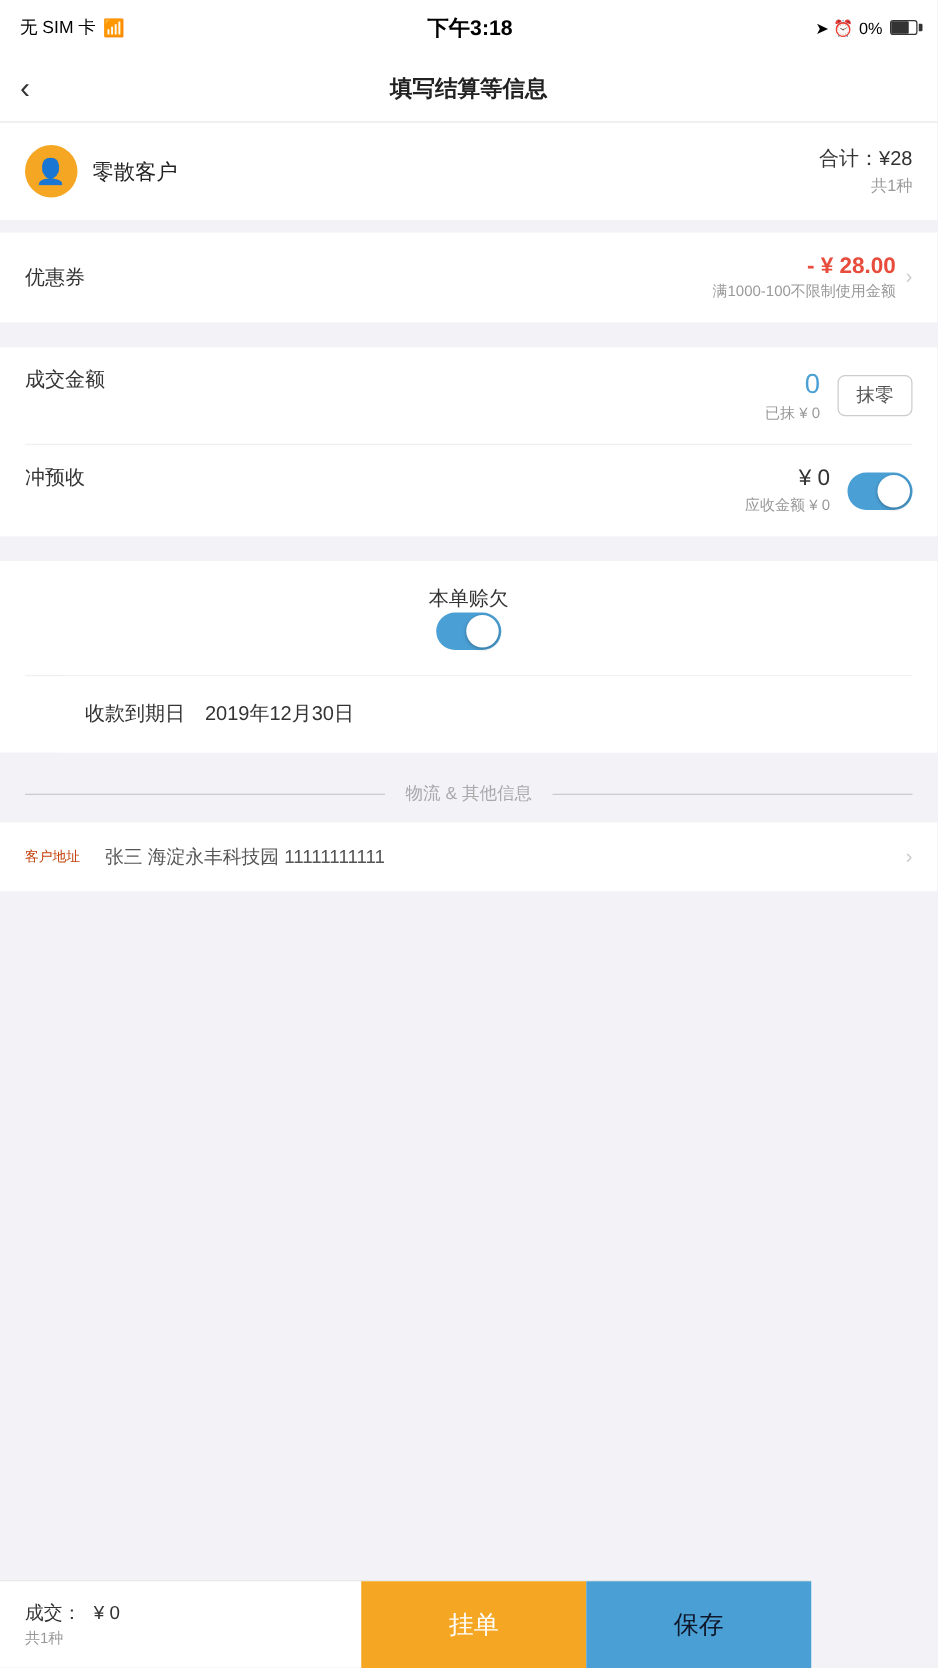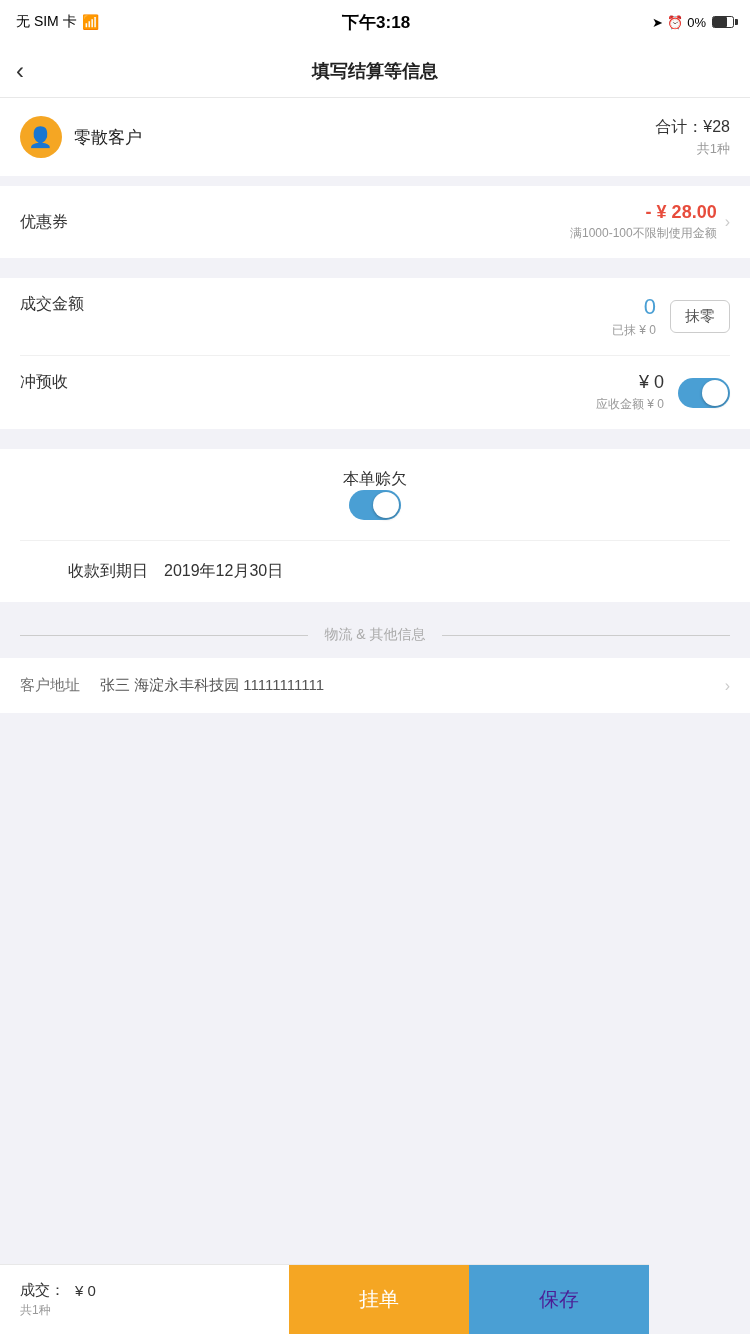--- a/index.html
+++ b/index.html
@@ -297,8 +297,8 @@
       background: #fff;
     }
     .address-label {
-      font-size: 15px;
-      color: #737373;
+      font-size: 11px;
+      color: #c2410c;
       flex-shrink: 0;
       margin-right: 20px;
     }

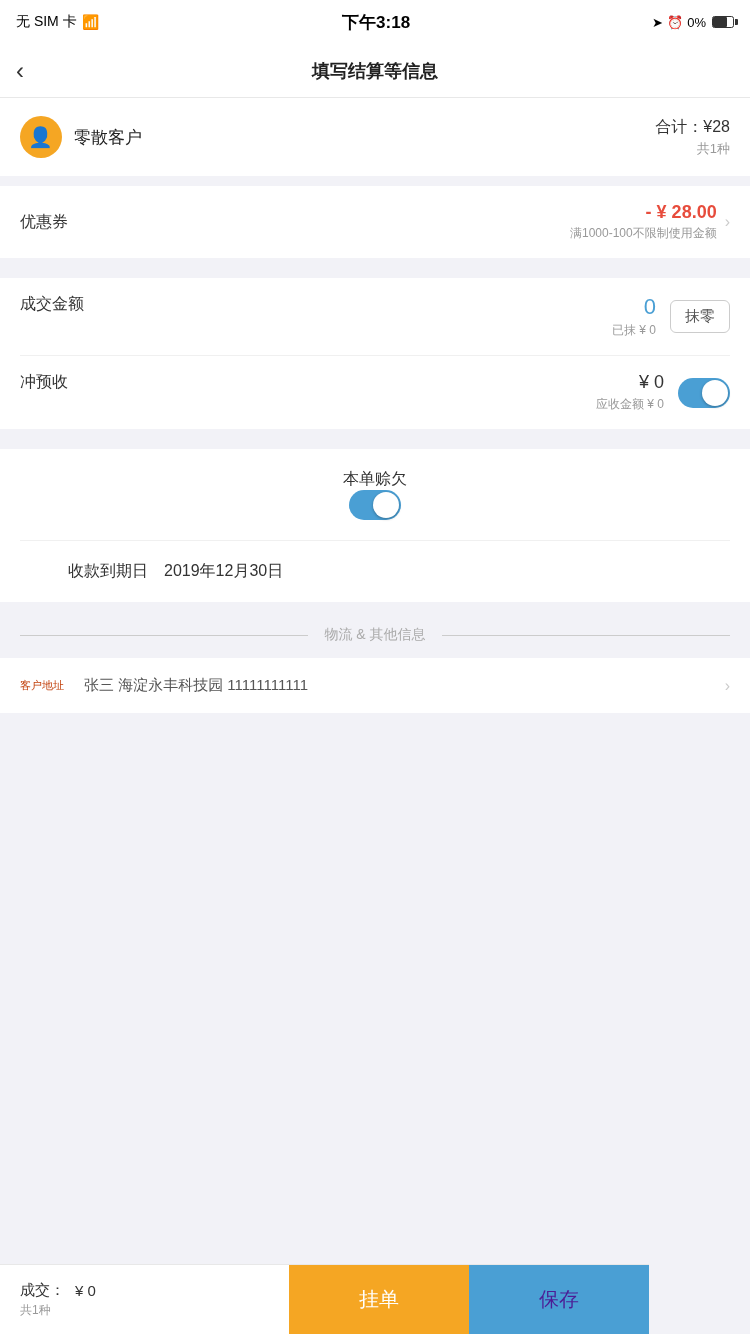--- a/index.html
+++ b/index.html
@@ -350,7 +350,7 @@
       background: #4a9fd4;
       display: flex; align-items: center; justify-content: center;
       font-size: 20px;
-      color: #4c1d95;
+      color: #0f172a;
       font-weight: 500;
       cursor: pointer;
     }

